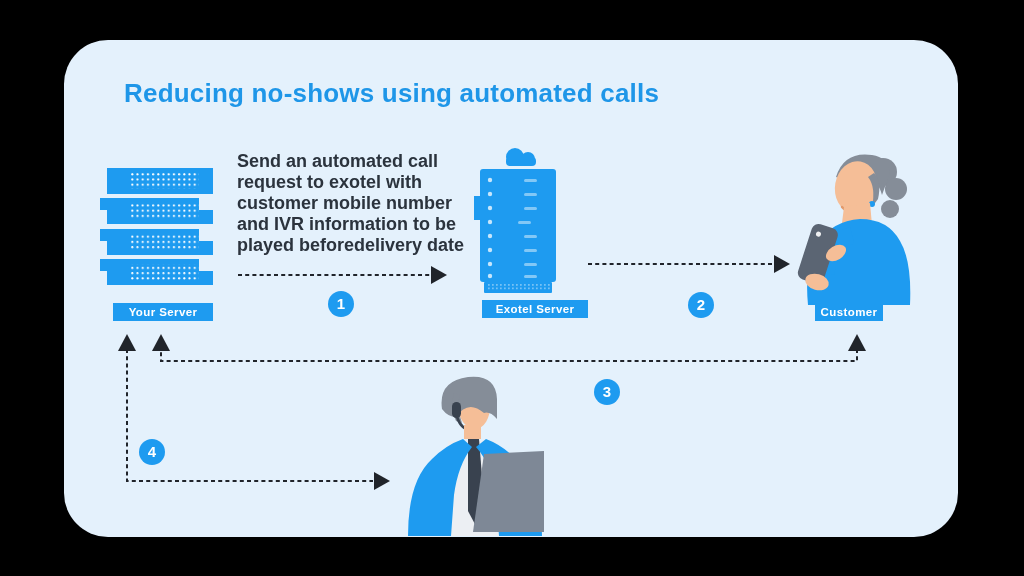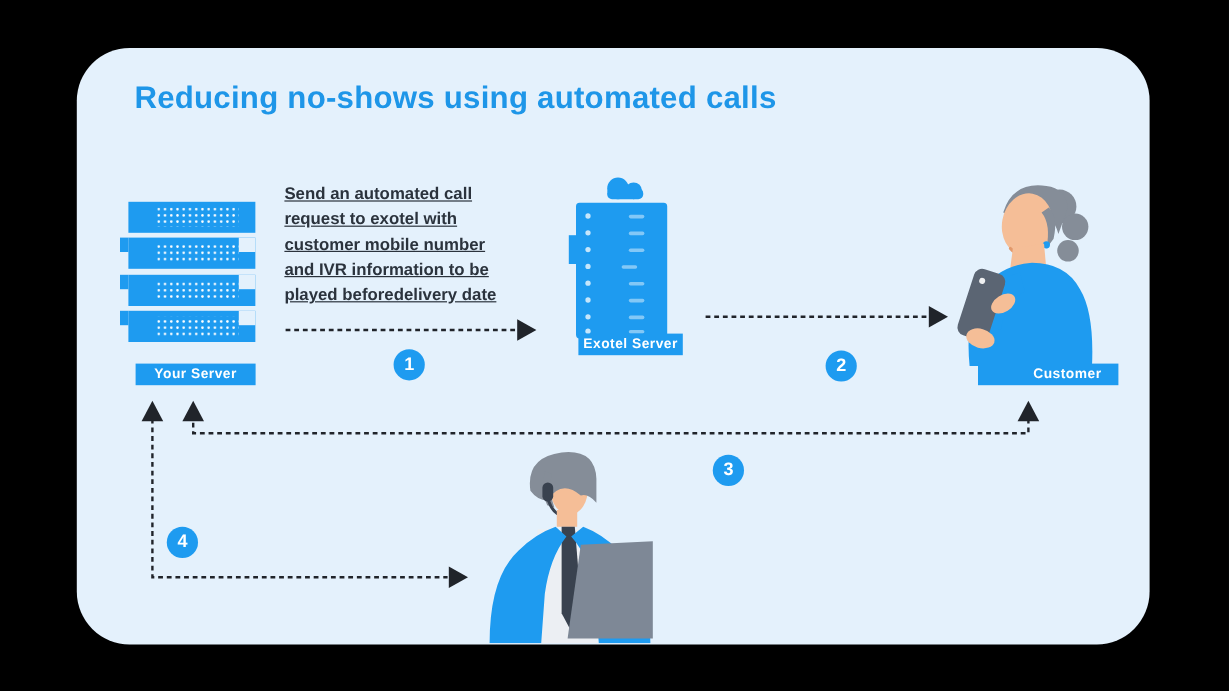--- a/index.html
+++ b/index.html
@@ -7,7 +7,7 @@
          font-family:"Liberation Sans",sans-serif;background:var(--page-bg,#000);}
   .card{position:absolute;left:64px;top:40px;width:894px;height:497px;
         border-radius:44px;background:var(--card-bg,#E4F1FC);}
-  .title{position:absolute;left:112px;top:66px;margin:0;font-size:26px;font-weight:700;
+  .title{position:absolute;left:112px;top:66px;margin:12px;font-size:26px;font-weight:700;
          color:var(--title-blue,#1E96E8);letter-spacing:.2px;}
   .txt{position:absolute;font-size:14px;line-height:21px;font-weight:600;
        color:var(--text-dark,#2B333D);white-space:pre-line;text-decoration:underline;}

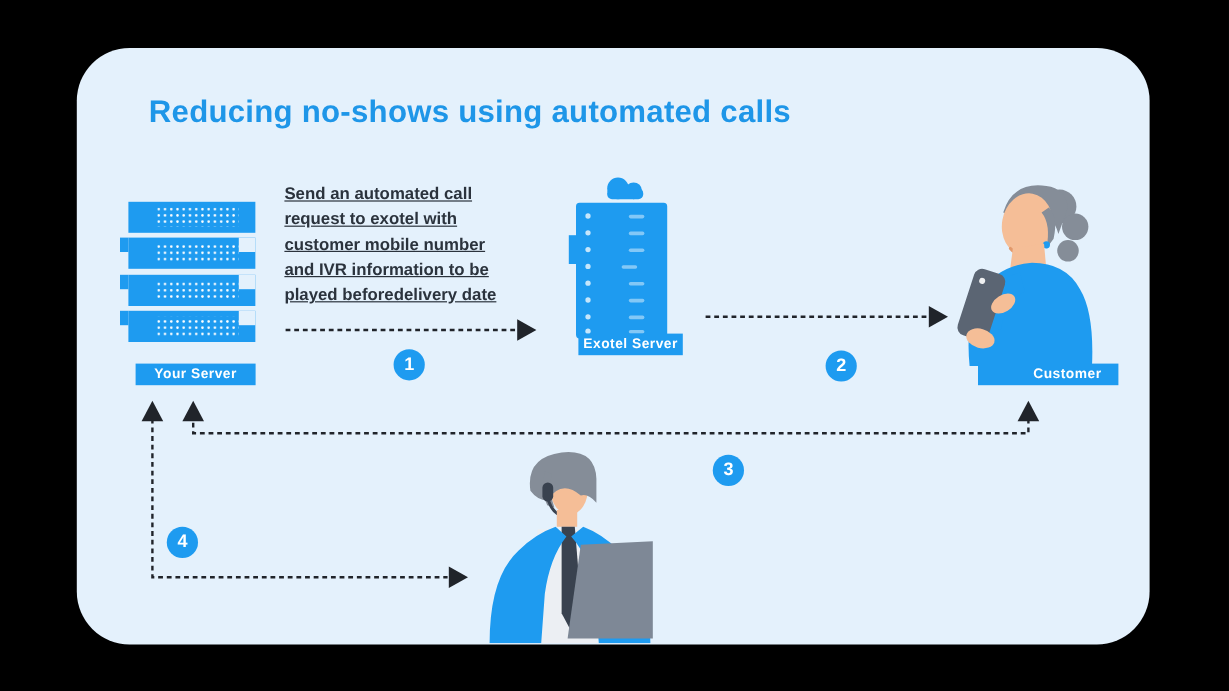--- a/index.html
+++ b/index.html
@@ -9,8 +9,8 @@
         border-radius:44px;background:var(--card-bg,#E4F1FC);}
   .title{position:absolute;left:112px;top:66px;margin:12px;font-size:26px;font-weight:700;
          color:var(--title-blue,#1E96E8);letter-spacing:.2px;}
-  .txt{position:absolute;font-size:14px;line-height:21px;font-weight:600;
-       color:var(--text-dark,#2B333D);white-space:pre-line;text-decoration:underline;}
+  .txt{position:absolute;font-size:18px;line-height:21px;font-weight:600;
+       color:var(--text-dark,#2B333D);white-space:pre-line;}
   .node-label{position:absolute;height:18px;line-height:18px;font-size:11.5px;font-weight:600;
        color:#fff;background:var(--accent-blue,#1E9BF0);text-align:center;letter-spacing:.4px;}
   .step-circle{position:absolute;width:26px;height:26px;border-radius:50%;

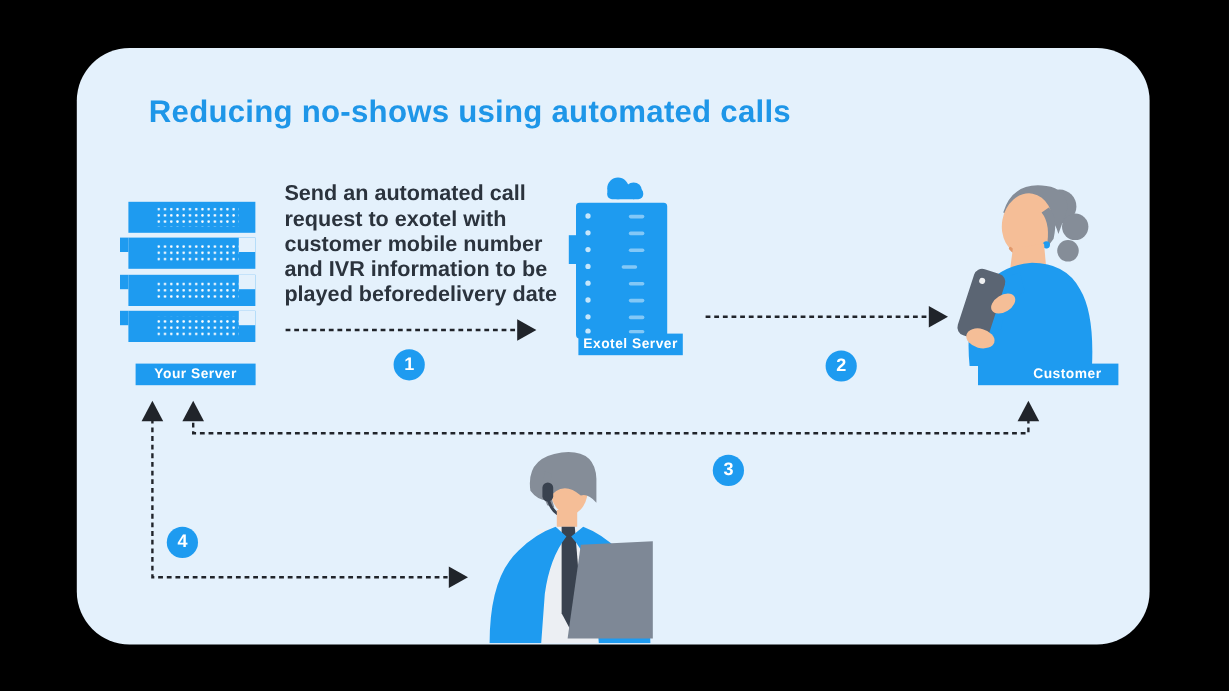--- a/index.html
+++ b/index.html
@@ -113,7 +113,7 @@
     <rect class="bl" x="16" y="138" width="68" height="11" rx="1"></rect>
     <rect fill="url(#basedots)" x="18" y="140" width="64" height="7"></rect>
   </svg>
-  <div class="node-label" style="left:482px;top:278px;width:87px;">Exotel Server</div>
+  <div class="node-label" style="left:482px;top:300px;width:106px;">Exotel Server</div>
 
   <div class="step-circle" style="left:688px;top:292px;"><span>2</span></div>
 

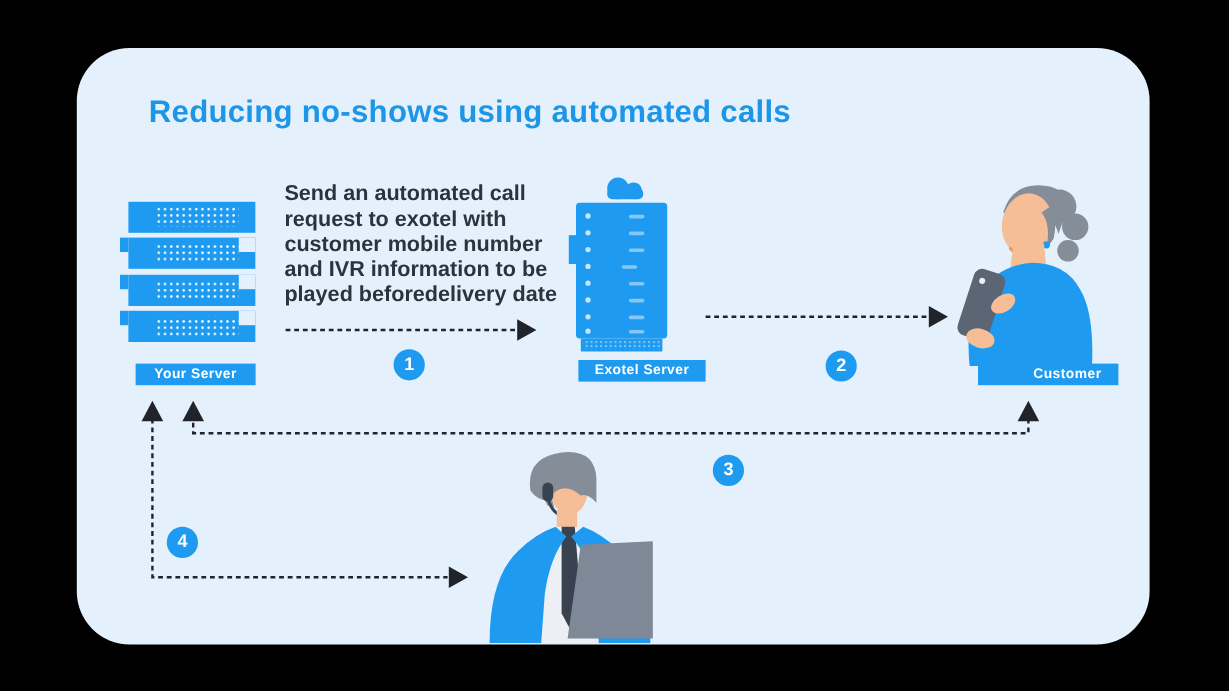--- a/index.html
+++ b/index.html
@@ -136,7 +136,7 @@
     <ellipse class="skin" cx="50" cy="106" rx="11" ry="7" transform="rotate(-32 50 106)"></ellipse>
     <ellipse class="skin" cx="31" cy="135" rx="12" ry="8" transform="rotate(15 31 135)"></ellipse>
   </svg>
-  <div class="node-label" style="left:815px;top:303px;width:85px;padding-left:32px;">Customer</div>
+  <div class="node-label" style="left:815px;top:303px;width:68px;">Customer</div>
 
   <div class="step-circle" style="left:594px;top:379px;"><span>3</span></div>
 

